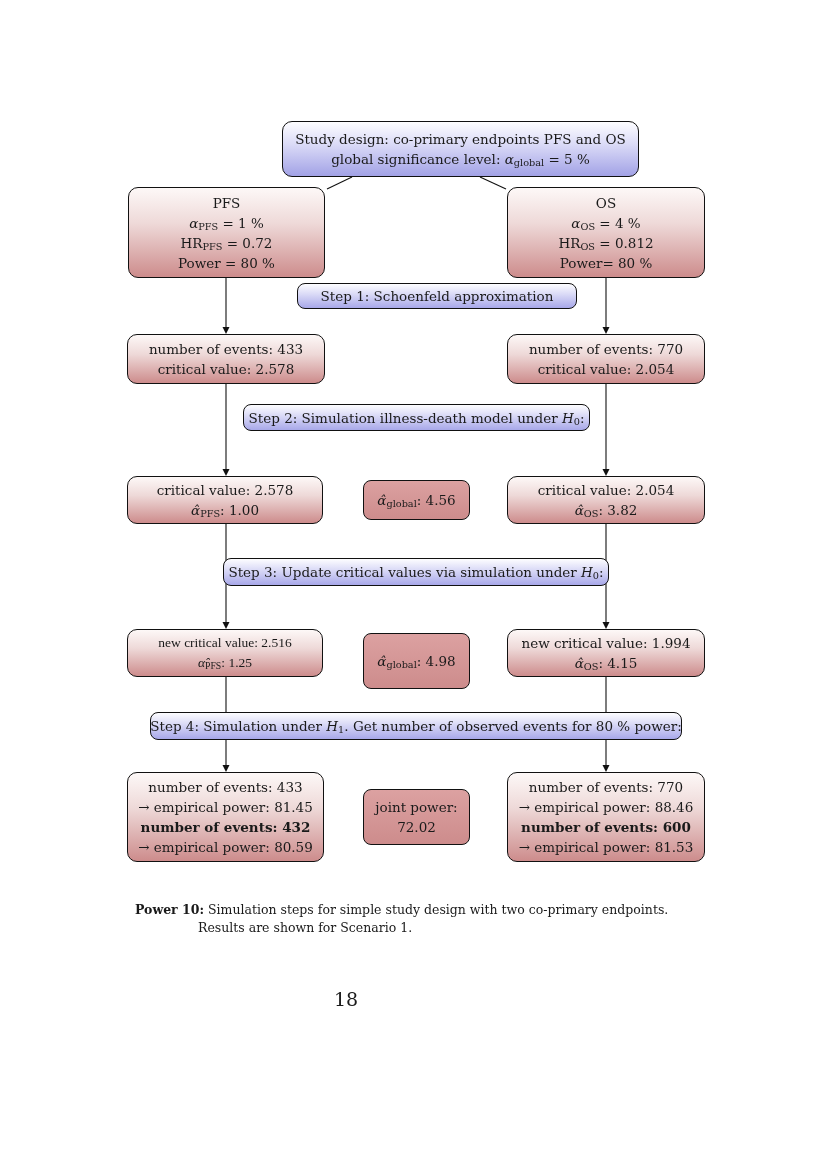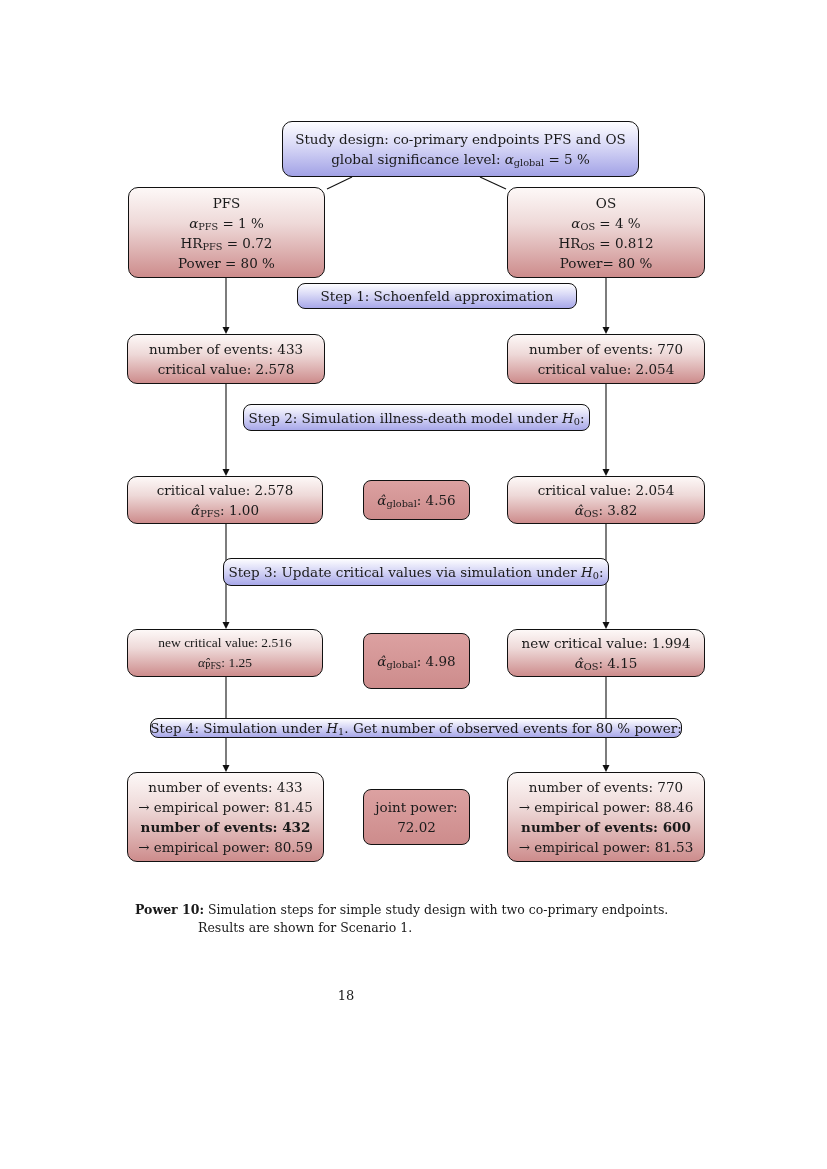--- a/index.html
+++ b/index.html
@@ -60,7 +60,7 @@
   .b-ncrit-pfs{left:127px;top:629px;width:196px;height:48px;font-family:Liberation Serif, serif;}
   .b-ag2      {left:363px;top:633px;width:107px;height:56px;}
   .b-ncrit-os {left:507px;top:629px;width:198px;height:48px;}
-  .b-step4    {left:150px;top:712px;width:532px;height:20px;margin-top:6px;}
+  .b-step4    {left:150px;top:712px;width:532px;height:28px;}
   .b-fin-pfs  {left:127px;top:772px;width:197px;height:90px;}
   .b-joint    {left:363px;top:789px;width:107px;height:56px;}
   .b-fin-os   {left:507px;top:772px;width:198px;height:90px;}

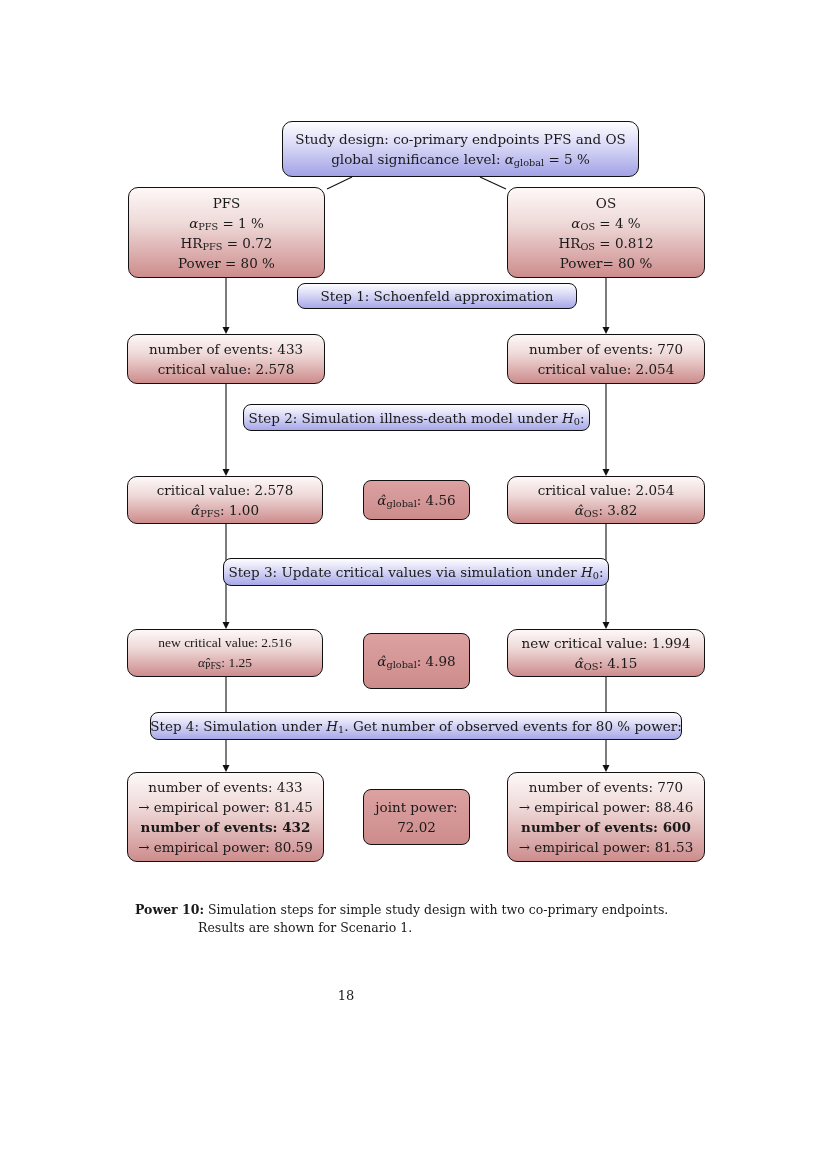--- a/index.html
+++ b/index.html
@@ -76,7 +76,7 @@
   .pageno{
     position:absolute;
     left:0;top:988px;width:692px;
-    text-align:center;font-size:13px;
+    text-align:center;font-size:19px;
   }
 </style>
 </head>

